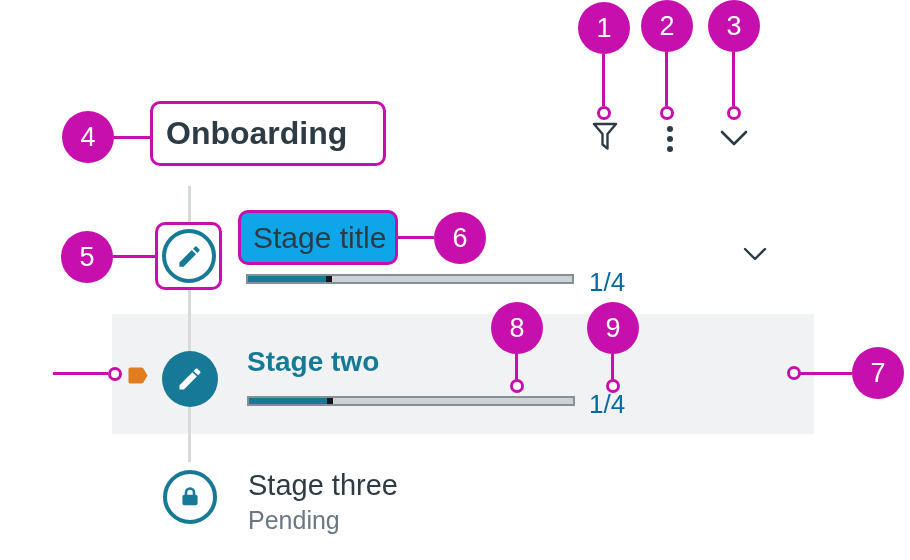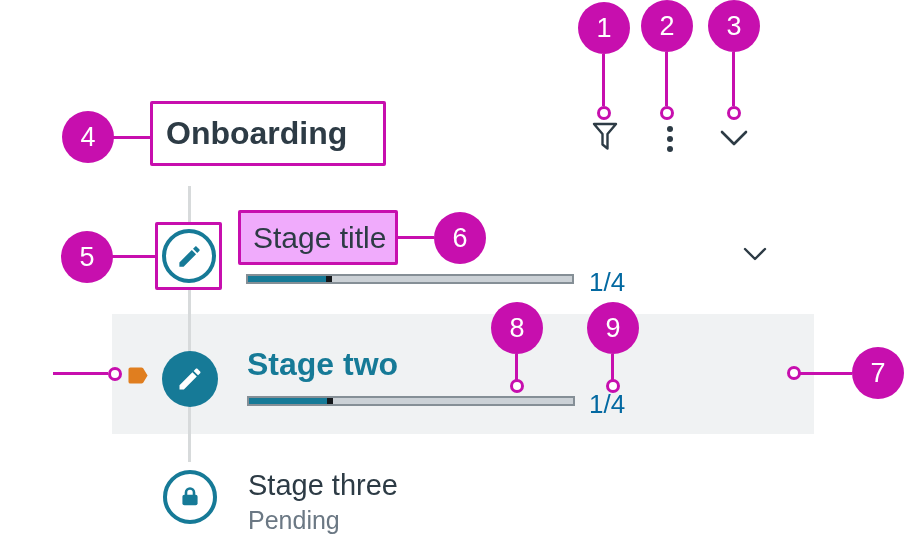--- a/index.html
+++ b/index.html
@@ -56,7 +56,7 @@
   .ann-line{background:var(--accent-magenta);z-index:5;}
   .ann-dot{width:8px;height:8px;border:3px solid var(--accent-magenta);background:#FFFFFF;
     border-radius:50%;z-index:6;}
-  .ann-box{border:3px solid var(--accent-magenta);border-radius:2px;box-sizing:border-box;z-index:4;}.z2{z-index:2}.z3{z-index:3}
+  .ann-box{border:3px solid var(--accent-magenta);border-radius:10px;box-sizing:border-box;z-index:4;}.z2{z-index:2}.z3{z-index:3}
 </style>
 </head>
 <body>

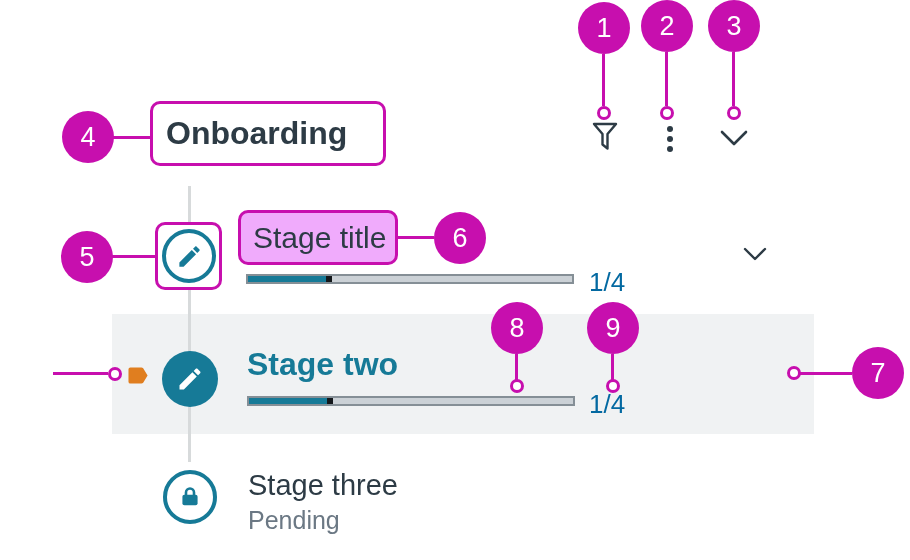--- a/index.html
+++ b/index.html
@@ -101,7 +101,7 @@
     </div>
   </div>
 
-  <div class="abs ann-box stage-title-1 z3" style="background:#f0abfc;">
+  <div class="abs ann-box stage-title-1 z3" style="background:#0ea5e9;">
     <span>Stage title</span>
   </div>
 

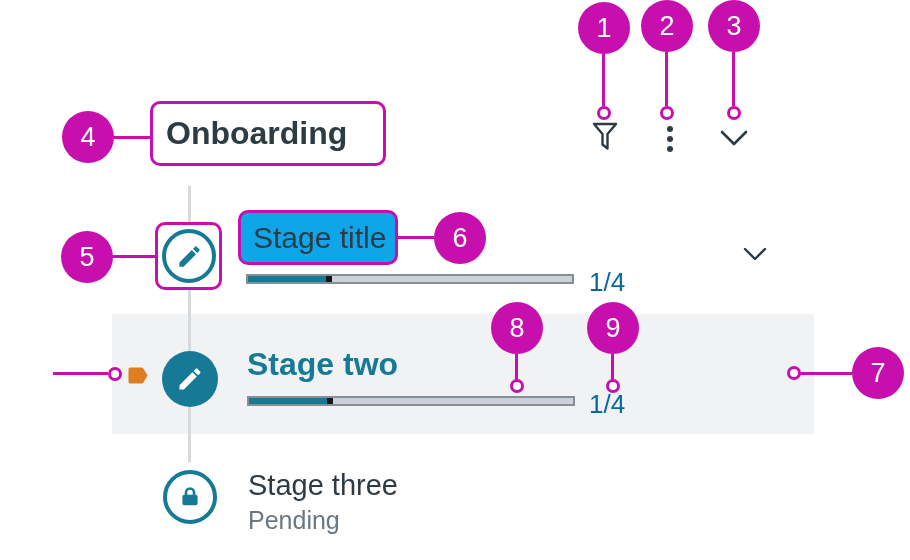--- a/index.html
+++ b/index.html
@@ -39,7 +39,7 @@
 
   .stage-title-1{left:238px;top:210px;width:160px;height:55px;display:flex;align-items:center;
     padding-left:12px;box-sizing:border-box;font-size:30px;color:var(--text-dark);}
-  .stage-title-2{left:247px;top:346px;font-size:32px;font-weight:bold;color:var(--teal);}
+  .stage-title-2{left:247px;top:346px;font-size:28px;font-weight:bold;color:var(--teal);}
   .stage-title-3{left:248px;top:469px;font-size:29px;color:var(--text-dark);}
   .stage-status{left:248px;top:506px;font-size:25px;color:var(--text-gray);}
 

